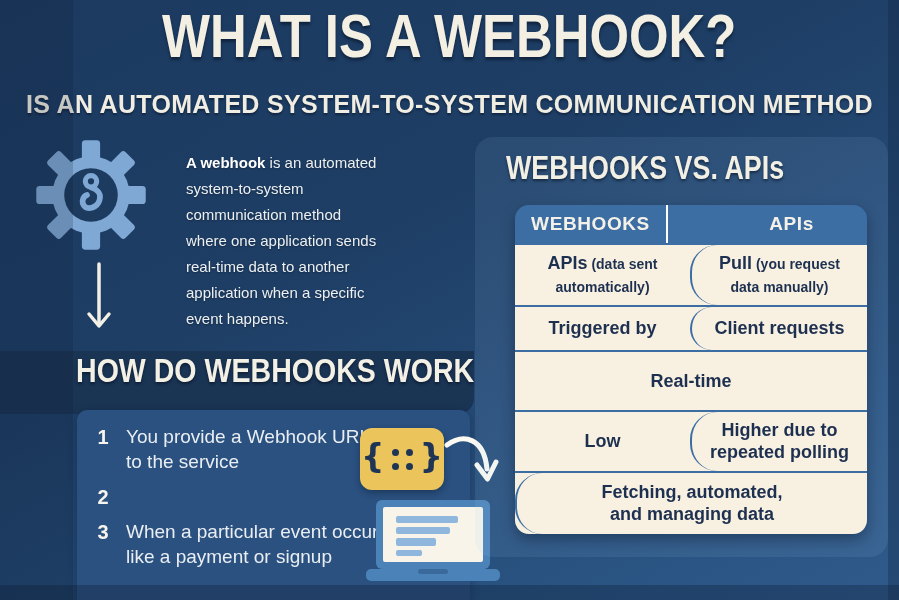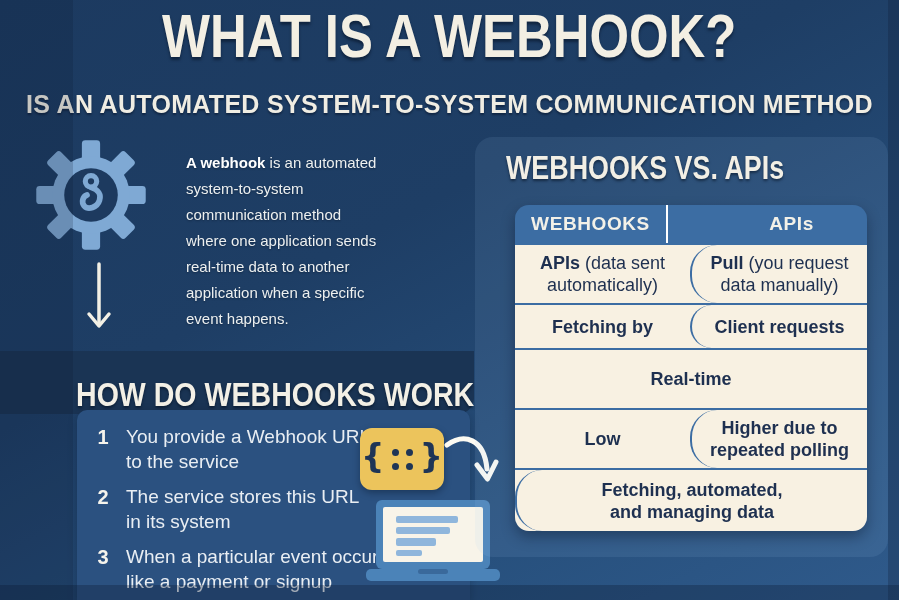--- a/index.html
+++ b/index.html
@@ -106,7 +106,7 @@
     font-size:18px; font-weight:bold; color:#1e3050; text-align:center;
     white-space:pre-line; line-height:22px;
   }
-  .cell-text .n { font-weight:normal; font-size:18px; }
+  .cell-text .n { font-weight:bold; font-size:14px; }
   .r1 { min-height:57px; } .r2 { min-height:45px; } .r3 { min-height:60px; }
   .r4 { min-height:59px; } .r5 { min-height:63px; }
 

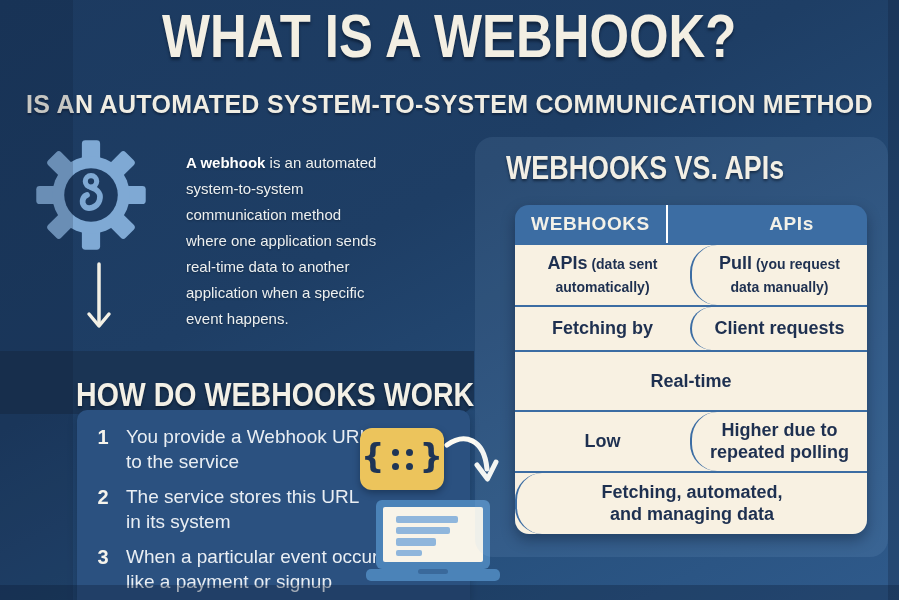--- a/index.html
+++ b/index.html
@@ -240,7 +240,7 @@
 
     <div class="trow r2">
       <div class="td">
-        <span class="cell-text"><span class="b">Fetching by</span><span class="n"></span></span>
+        <span class="cell-text"><span class="b">Triggered by</span><span class="n"></span></span>
       </div>
       <div class="td second">
         <span class="cell-text"><span class="b">Client requests</span><span class="n"></span></span>

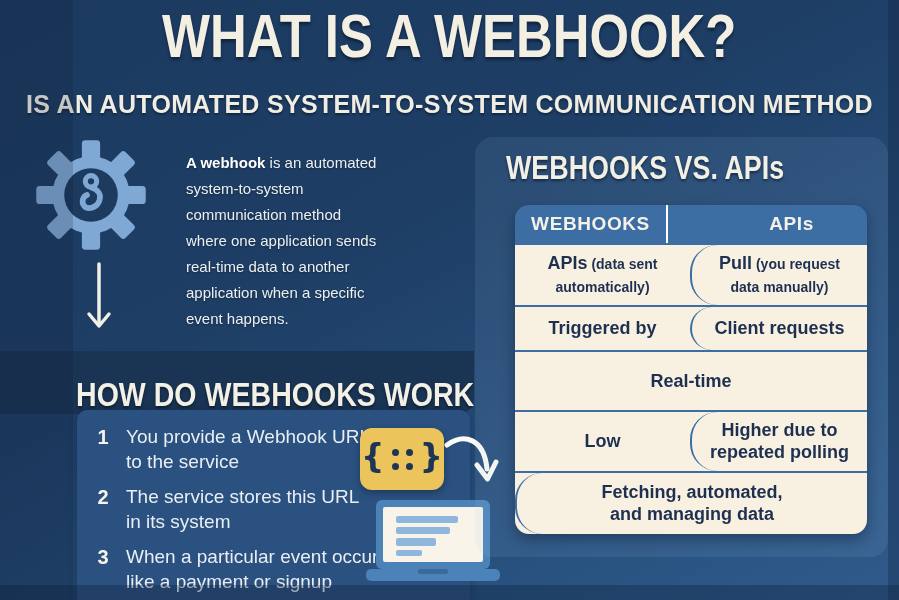--- a/index.html
+++ b/index.html
@@ -37,7 +37,7 @@
   .how-band {
     position:absolute; left:0; top:351px; width:474px; height:63px;
     background:#1a3454; border-radius:0 0 16px 0;
-    display:flex; align-items:flex-end; padding-left:76px;
+    display:flex; align-items:flex-start; padding-left:76px;
   }
   .how-heading {
     display:inline-block; font-size:34px; font-weight:bold; color:#f3f0e6;

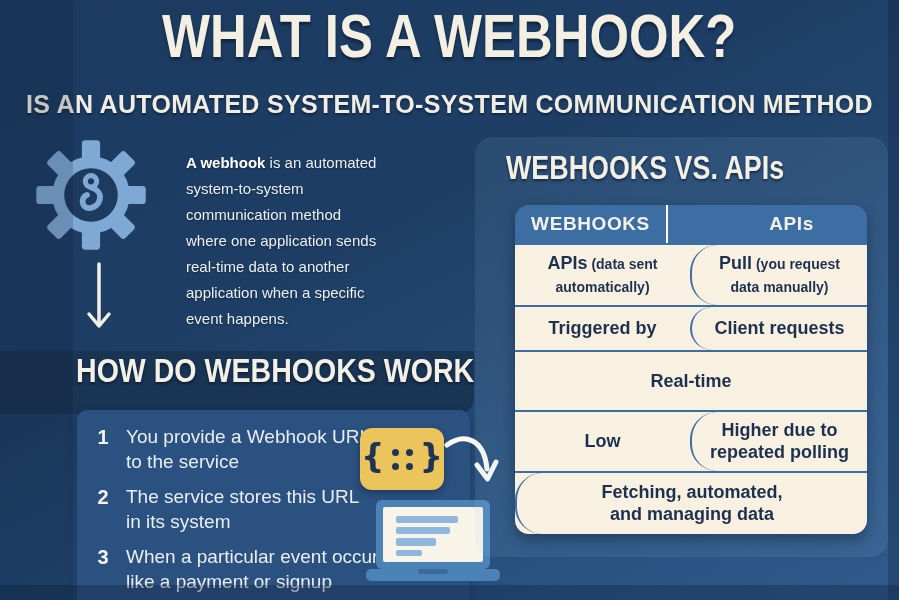--- a/index.html
+++ b/index.html
@@ -173,8 +173,6 @@
     </div>
     <div class="step">
       <div class="step-num">2</div>
-      <div class="step-text">The service stores this URL
-in its system</div>
     </div>
     <div class="step">
       <div class="step-num">3</div>

